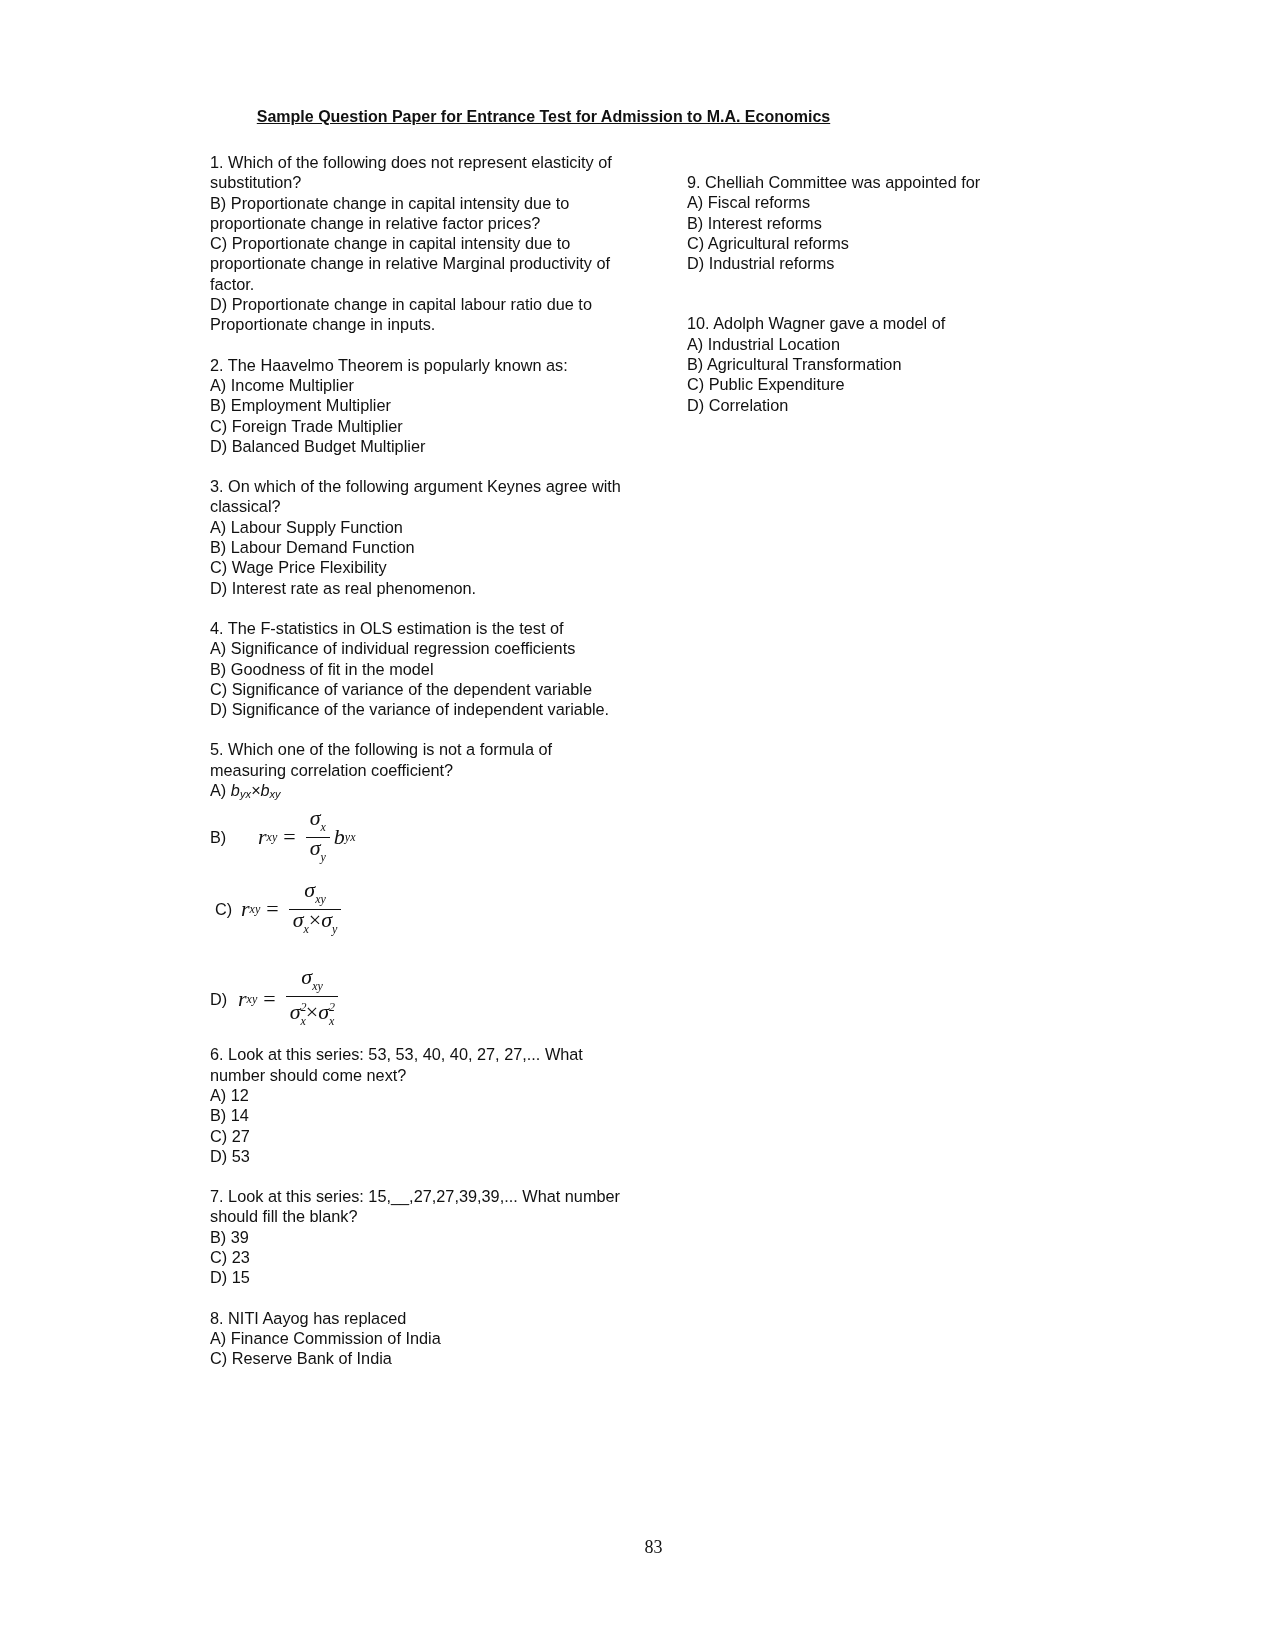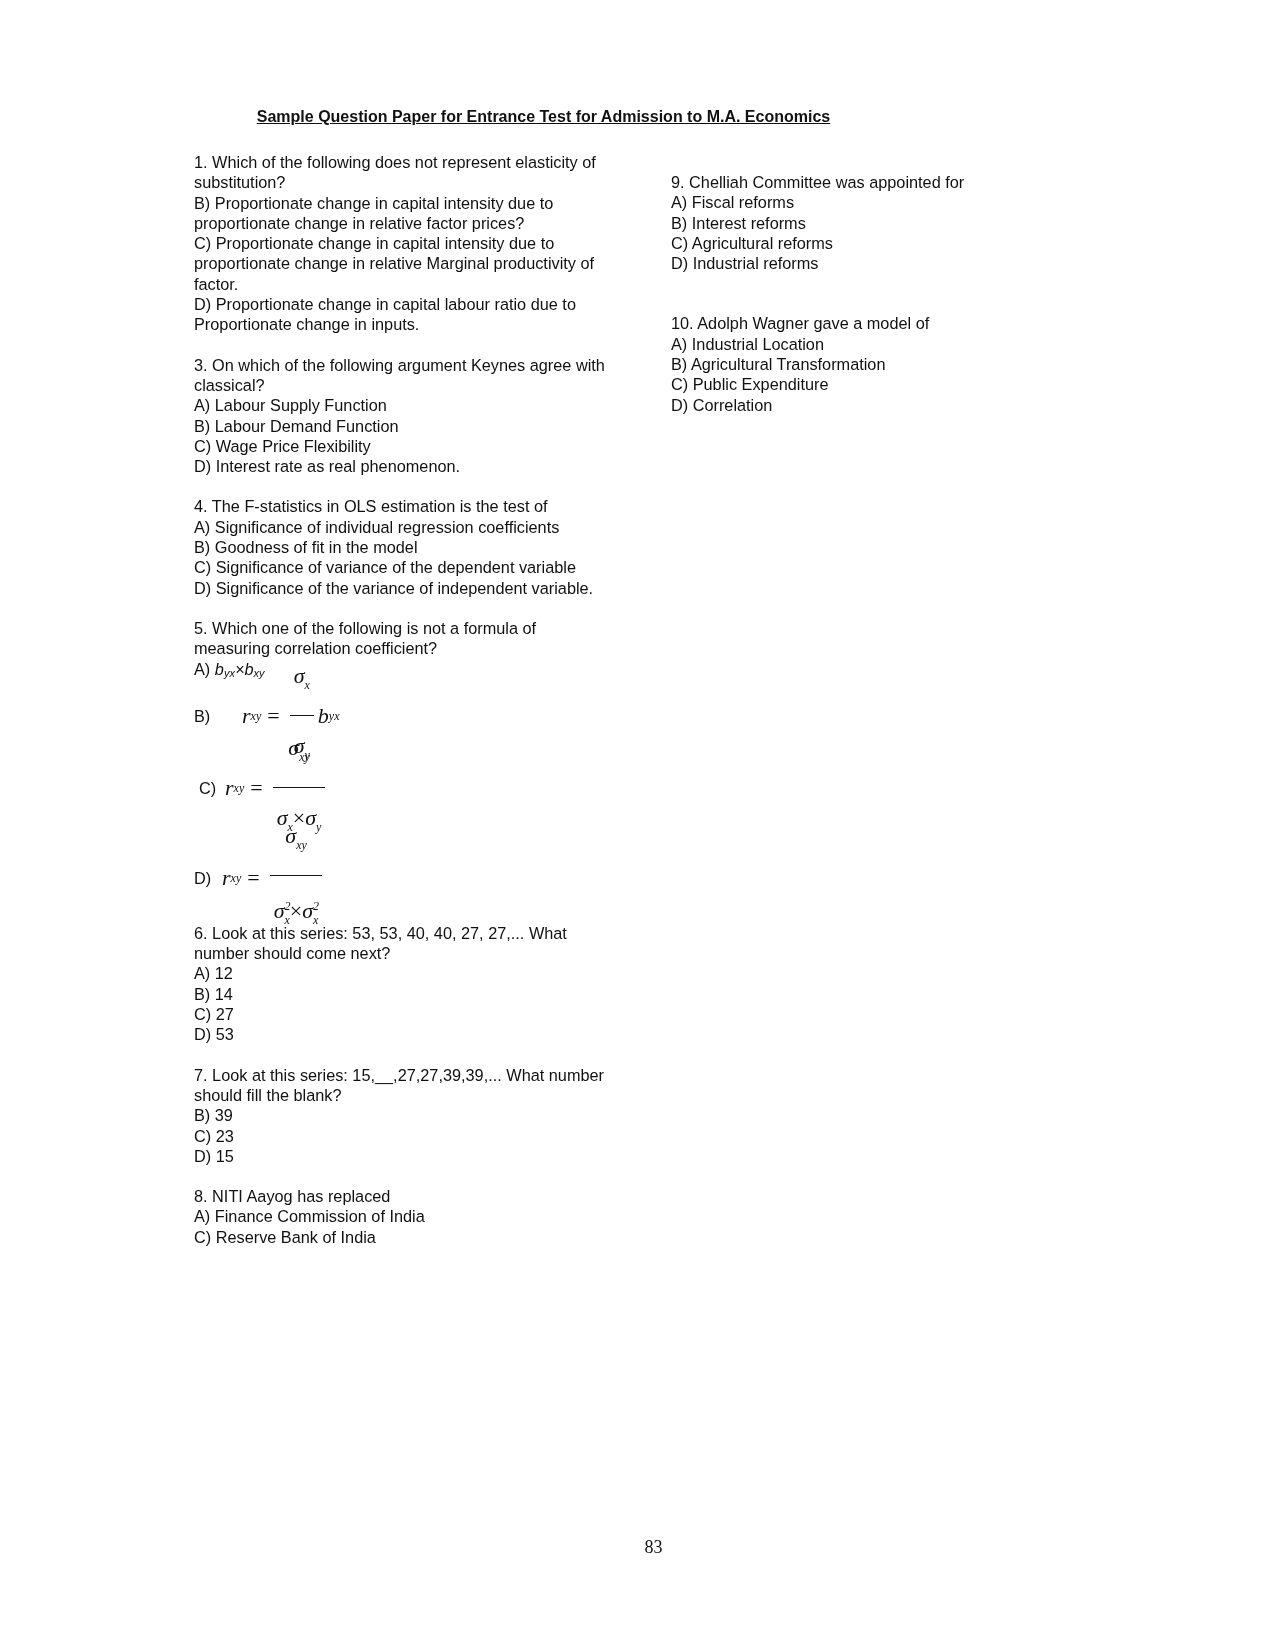--- a/index.html
+++ b/index.html
@@ -7,7 +7,7 @@
          font-family: "Liberation Sans", sans-serif; color: #111; }
   .title { position: absolute; top: 108px; left: 0; width: 1087px; text-align: center;
            font-size: 16px; font-weight: bold; text-decoration: underline; }
-  .col { position: absolute; font-size: 16.3px; line-height: 20.3px; }
+  .col { position: absolute; font-size: 16.3px; line-height: 20.3px; margin-left: 16px; }
   .col-left { left: 194px; top: 152px; width: 420px; }
   .col-right { left: 671px; top: 172px; width: 380px; }
   .q { margin: 0 0 20px 0; }

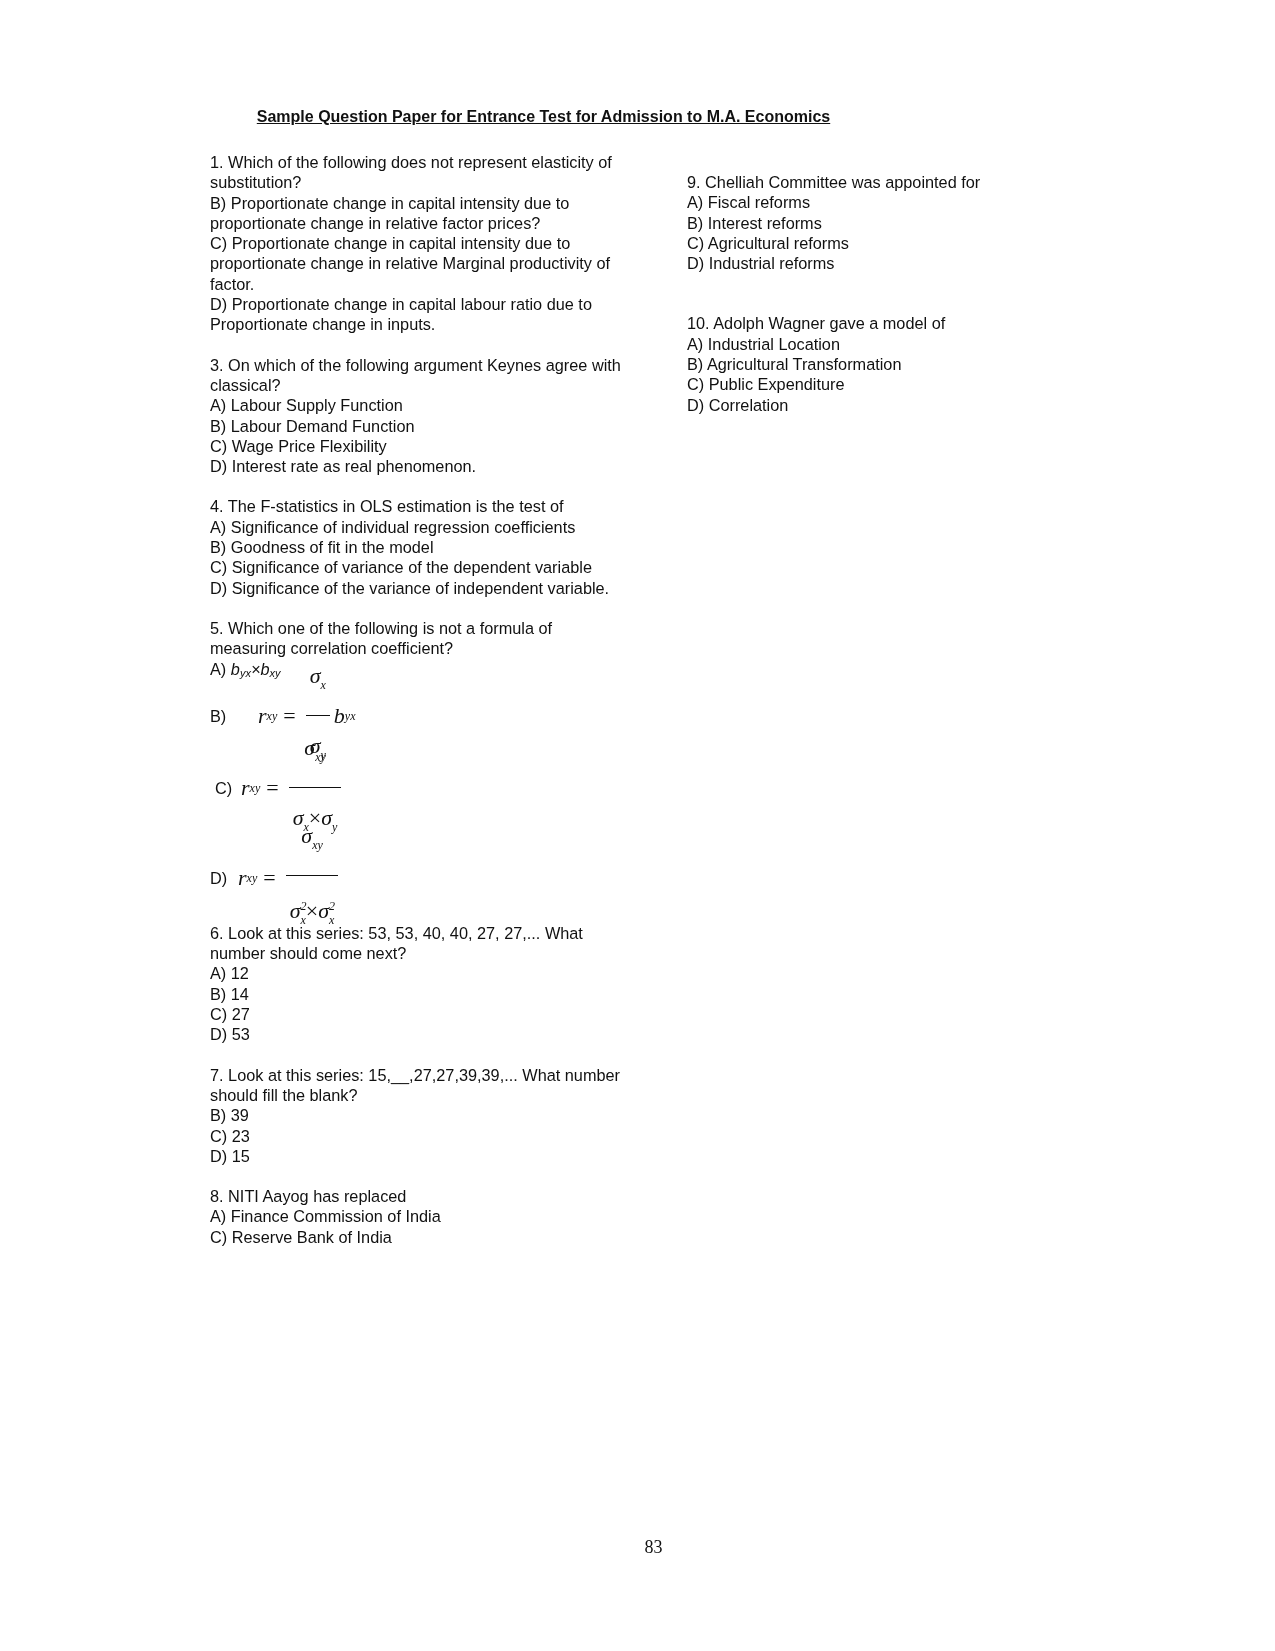--- a/index.html
+++ b/index.html
@@ -38,6 +38,13 @@
     <p>D)  Proportionate change in capital labour ratio due to Proportionate change in inputs.</p>
   </div>
 
+  <div class="q">
+    <p>2. The Haavelmo Theorem is popularly known as:</p>
+    <p>A) Income Multiplier</p>
+    <p>B) Employment Multiplier</p>
+    <p>C) Foreign Trade Multiplier</p>
+    <p>D) Balanced Budget Multiplier</p>
+  </div>
 
   <div class="q">
     <p>3. On which of the following argument Keynes agree with classical?</p>

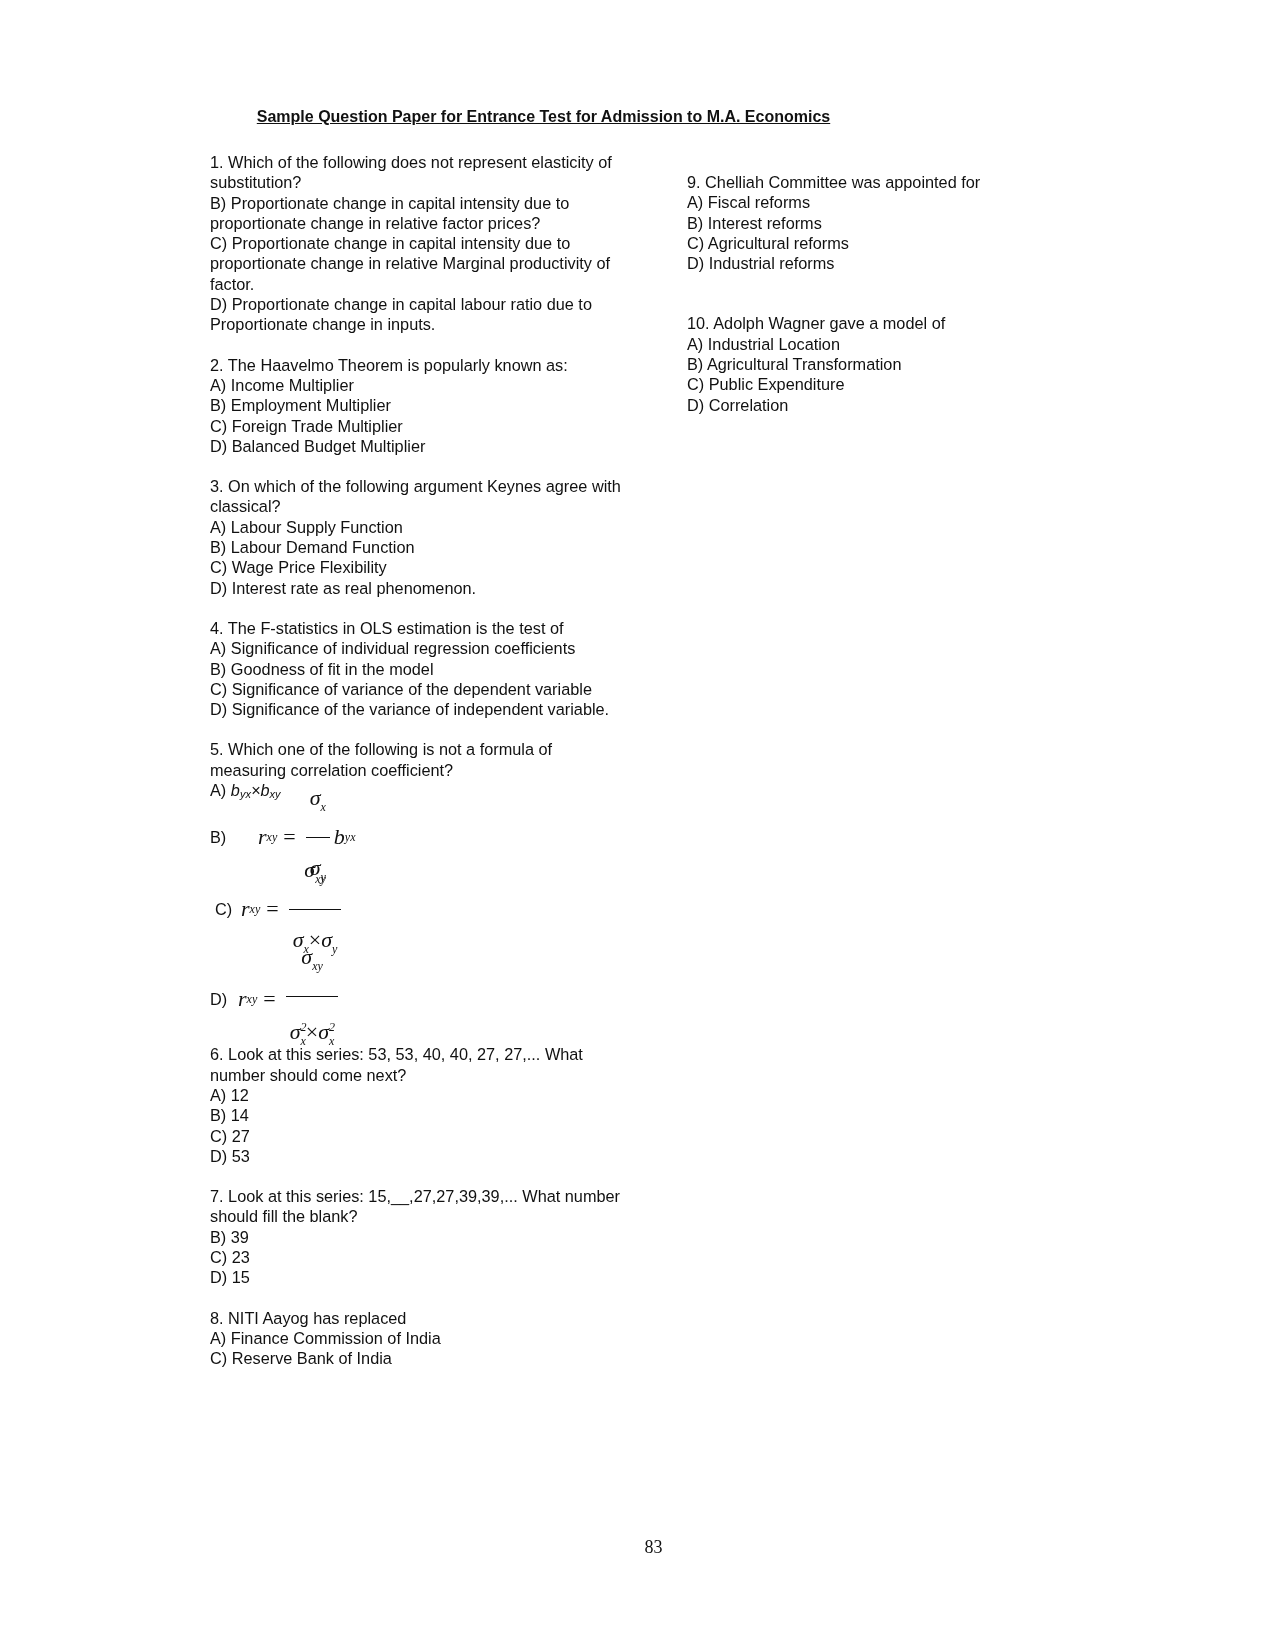--- a/index.html
+++ b/index.html
@@ -16,7 +16,7 @@
   .ital { font-style: italic; }
   .math-row { display: flex; align-items: center; height: 62px; margin: 2px 0; }
   .math { font-family: "Liberation Serif", serif; font-style: italic; font-size: 22px; display: inline-flex; align-items: center; }
-  .frac { display: inline-flex; flex-direction: column; align-items: center; margin: 0 4px; gap: 20px; }
+  .frac { display: inline-flex; flex-direction: column; align-items: center; margin: 0 4px; }
   .frac .num { padding: 0 4px; }
   .frac .bar { border-top: 1px solid #111; width: 100%; }
   .msub { font-size: 12px; vertical-align: -6px; }

